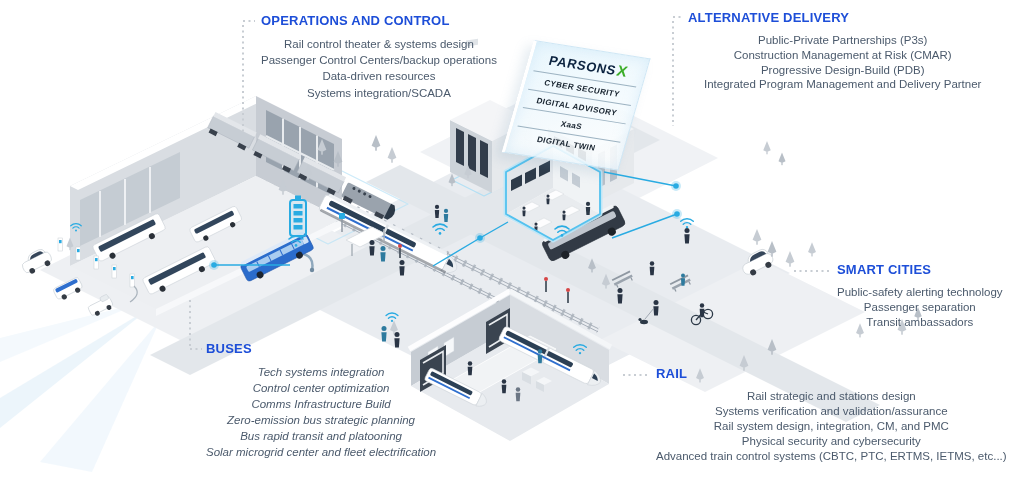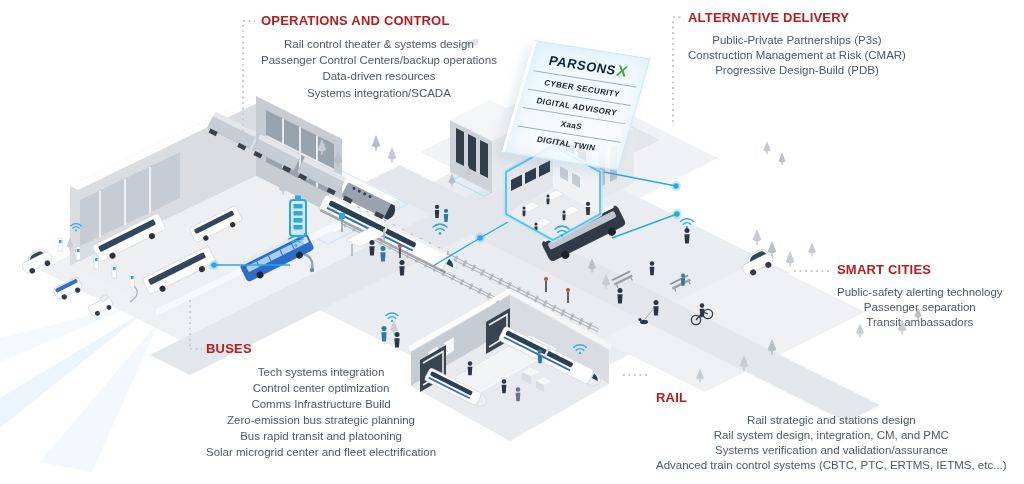--- a/index.html
+++ b/index.html
@@ -7,7 +7,7 @@
          font-family:"Liberation Sans",sans-serif;}
   #scene{position:absolute;inset:0;}
   .label{position:absolute;z-index:3;}
-  .label h2{margin:0 0 8px 0;font-size:13px;font-weight:bold;color:#b91c1c;letter-spacing:.2px;}
+  .label h2{margin:0 0 8px 0;font-size:13px;font-weight:bold;color:#1d4ed8;letter-spacing:.2px;}
   .label .item{font-size:11.5px;color:#4b5a6c;white-space:nowrap;text-align:center;}
   .ops{left:261px;top:13px;}   .ops  .items{line-height:16.2px;}
   .alt{left:688px;top:10px;}   .alt  .items{line-height:14.8px;}

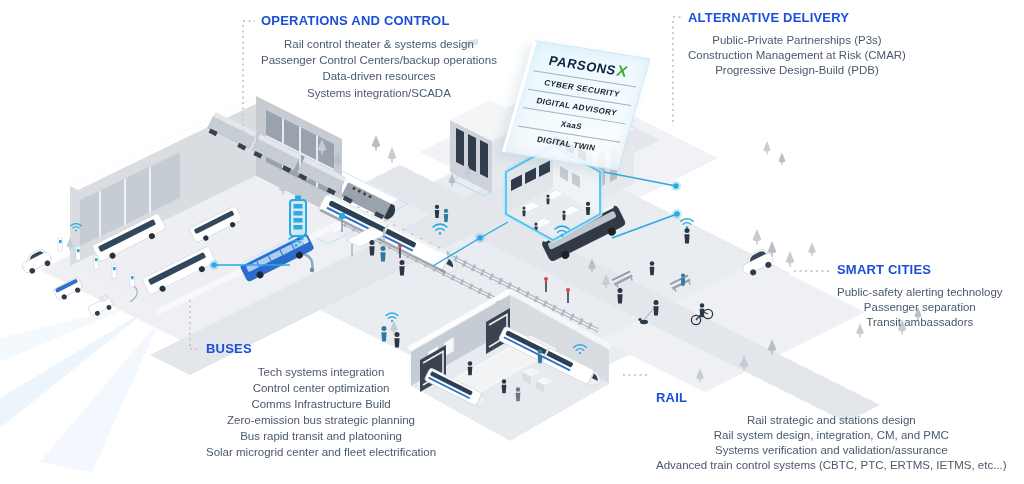--- a/index.html
+++ b/index.html
@@ -10,7 +10,7 @@
   .label h2{margin:0 0 8px 0;font-size:13px;font-weight:bold;color:#1d4ed8;letter-spacing:.2px;}
   .label .item{font-size:11.5px;color:#4b5a6c;white-space:nowrap;text-align:center;}
   .ops{left:261px;top:13px;}   .ops  .items{line-height:16.2px;}
-  .alt{left:688px;top:10px;}   .alt  .items{line-height:14.8px;}
+  .alt{left:688px;top:10px;}   .alt  .items{line-height:14.8px;margin-left:16px;}
   .smart{left:837px;top:262px;}.smart .items{line-height:15.2px;}
   .buses{left:206px;top:341px;}.buses .items{line-height:16px;}
   .rail{left:656px;top:366px;margin-top:24px;} .rail .items{line-height:15px;}

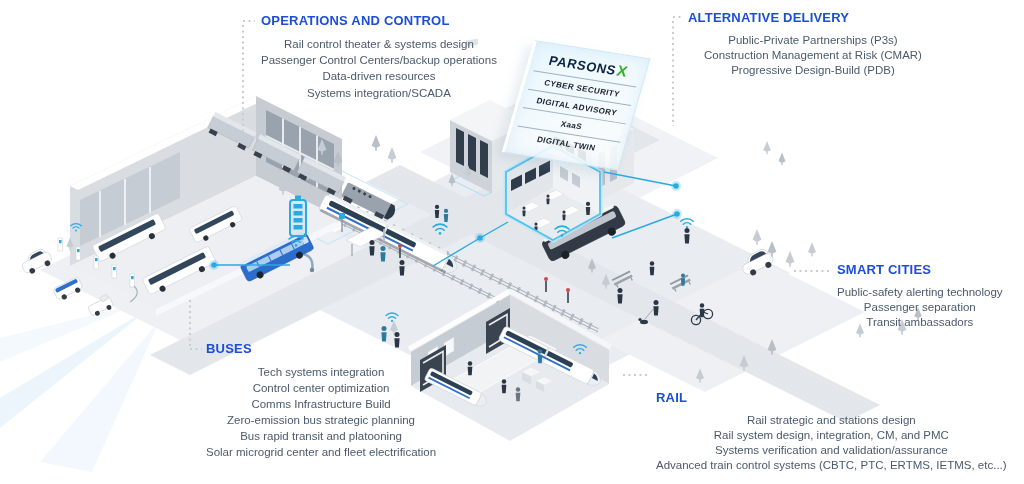--- a/index.html
+++ b/index.html
@@ -435,6 +435,7 @@
         <div class="item">Public-Private Partnerships (P3s)</div>
         <div class="item">Construction Management at Risk (CMAR)</div>
         <div class="item">Progressive Design-Build (PDB)</div>
+        <div class="item">Integrated Program Management and Delivery Partner</div>
       </div>
   </section>
 

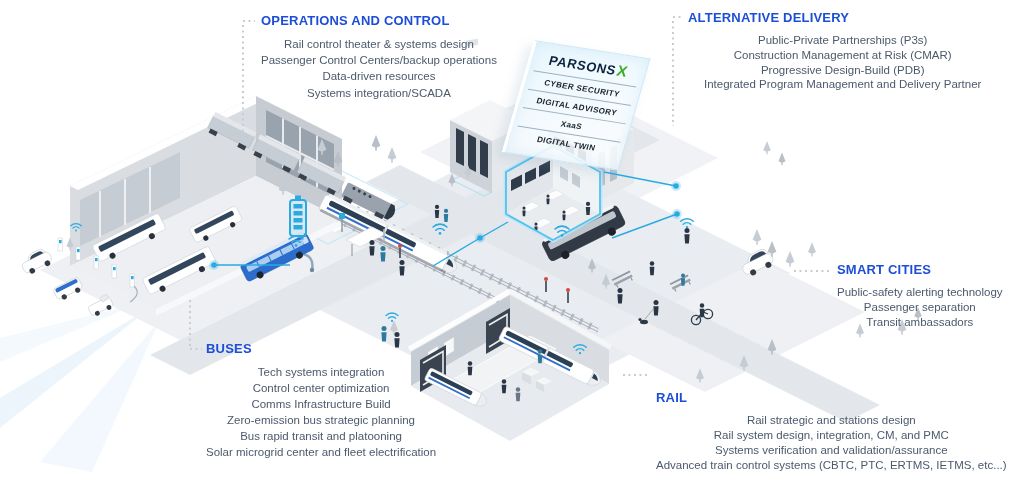--- a/index.html
+++ b/index.html
@@ -12,7 +12,7 @@
   .ops{left:261px;top:13px;}   .ops  .items{line-height:16.2px;}
   .alt{left:688px;top:10px;}   .alt  .items{line-height:14.8px;margin-left:16px;}
   .smart{left:837px;top:262px;}.smart .items{line-height:15.2px;}
-  .buses{left:206px;top:341px;}.buses .items{line-height:16px;}
+  .buses{left:206px;top:341px;}.buses .items{line-height:16px;font-style:italic;}
   .rail{left:656px;top:366px;margin-top:24px;} .rail .items{line-height:15px;}
   .sign{position:absolute;left:534px;top:40px;width:104px;z-index:2;
         padding:7px 5px 9px;transform:rotate(9deg) skewX(-7deg);transform-origin:top left;

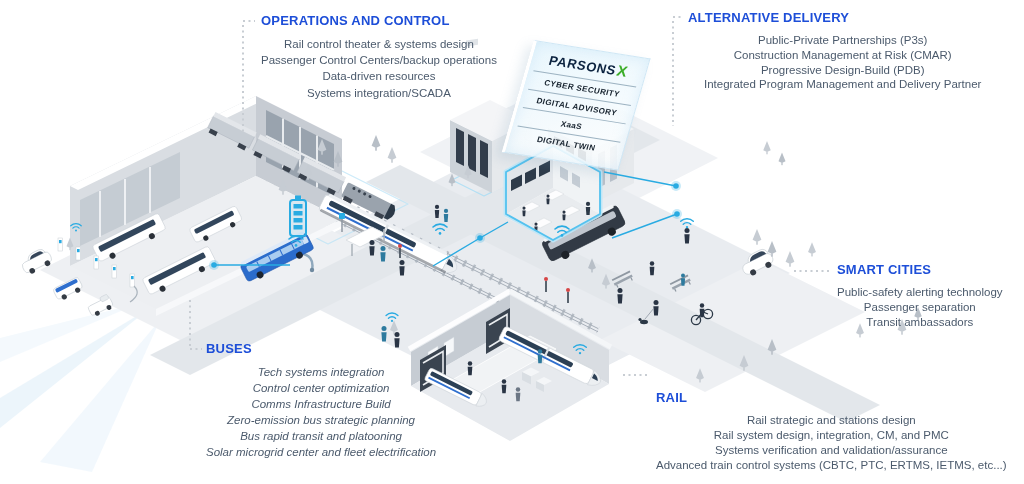--- a/index.html
+++ b/index.html
@@ -13,7 +13,7 @@
   .alt{left:688px;top:10px;}   .alt  .items{line-height:14.8px;margin-left:16px;}
   .smart{left:837px;top:262px;}.smart .items{line-height:15.2px;}
   .buses{left:206px;top:341px;}.buses .items{line-height:16px;font-style:italic;}
-  .rail{left:656px;top:366px;margin-top:24px;} .rail .items{line-height:15px;}
+  .rail{left:656px;top:366px;} .rail .items{line-height:15px;}
   .sign{position:absolute;left:534px;top:40px;width:104px;z-index:2;
         padding:7px 5px 9px;transform:rotate(9deg) skewX(-7deg);transform-origin:top left;
         background:linear-gradient(155deg,rgba(232,246,253,.96),rgba(255,255,255,.86));

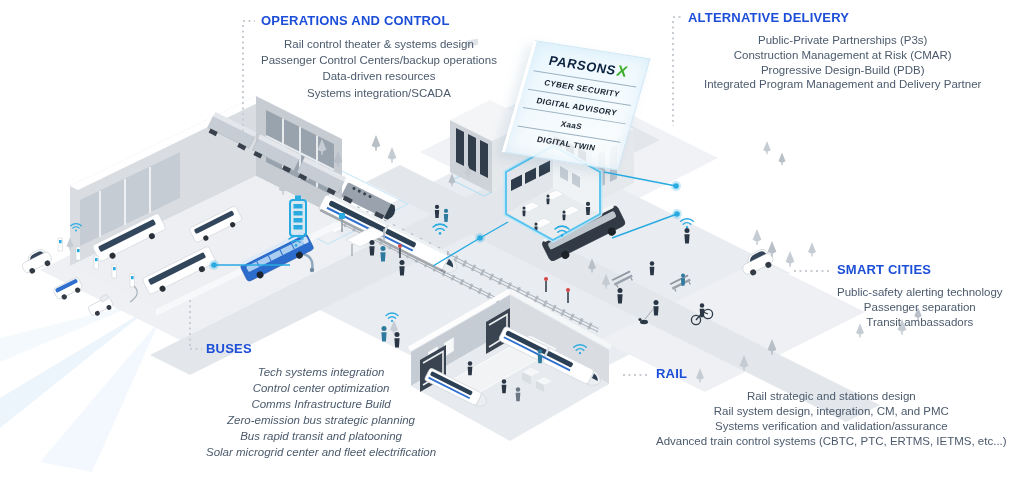--- a/index.html
+++ b/index.html
@@ -464,8 +464,8 @@
     <h2>RAIL</h2>
     <div class="items">
         <div class="item">Rail strategic and stations design</div>
+        <div class="item">Systems verification and validation/assurance</div>
         <div class="item">Rail system design, integration, CM, and PMC</div>
-        <div class="item">Systems verification and validation/assurance</div>
         <div class="item">Advanced train control systems (CBTC, PTC, ERTMS, IETMS, etc...)</div>
       </div>
   </section>

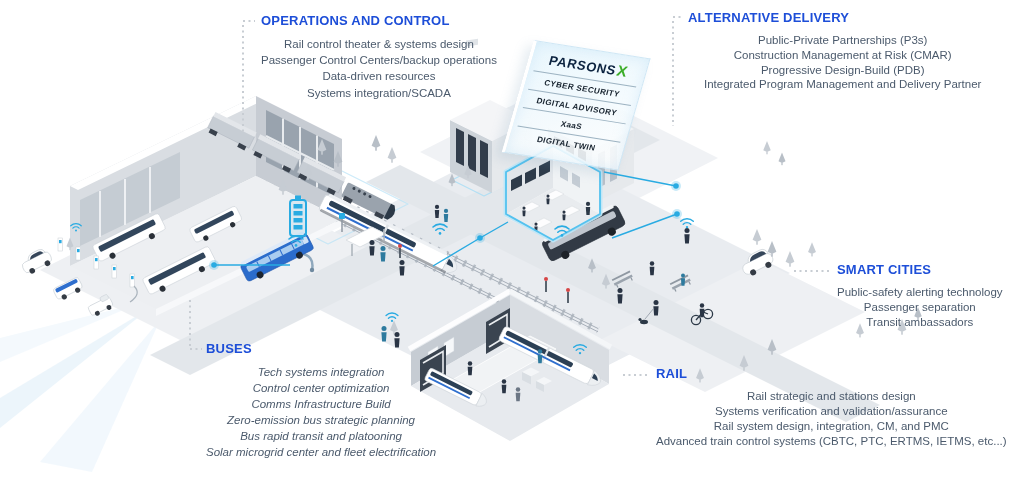--- a/index.html
+++ b/index.html
@@ -466,6 +466,7 @@
         <div class="item">Rail strategic and stations design</div>
         <div class="item">Systems verification and validation/assurance</div>
         <div class="item">Rail system design, integration, CM, and PMC</div>
+        <div class="item">Physical security and cybersecurity</div>
         <div class="item">Advanced train control systems (CBTC, PTC, ERTMS, IETMS, etc...)</div>
       </div>
   </section>

